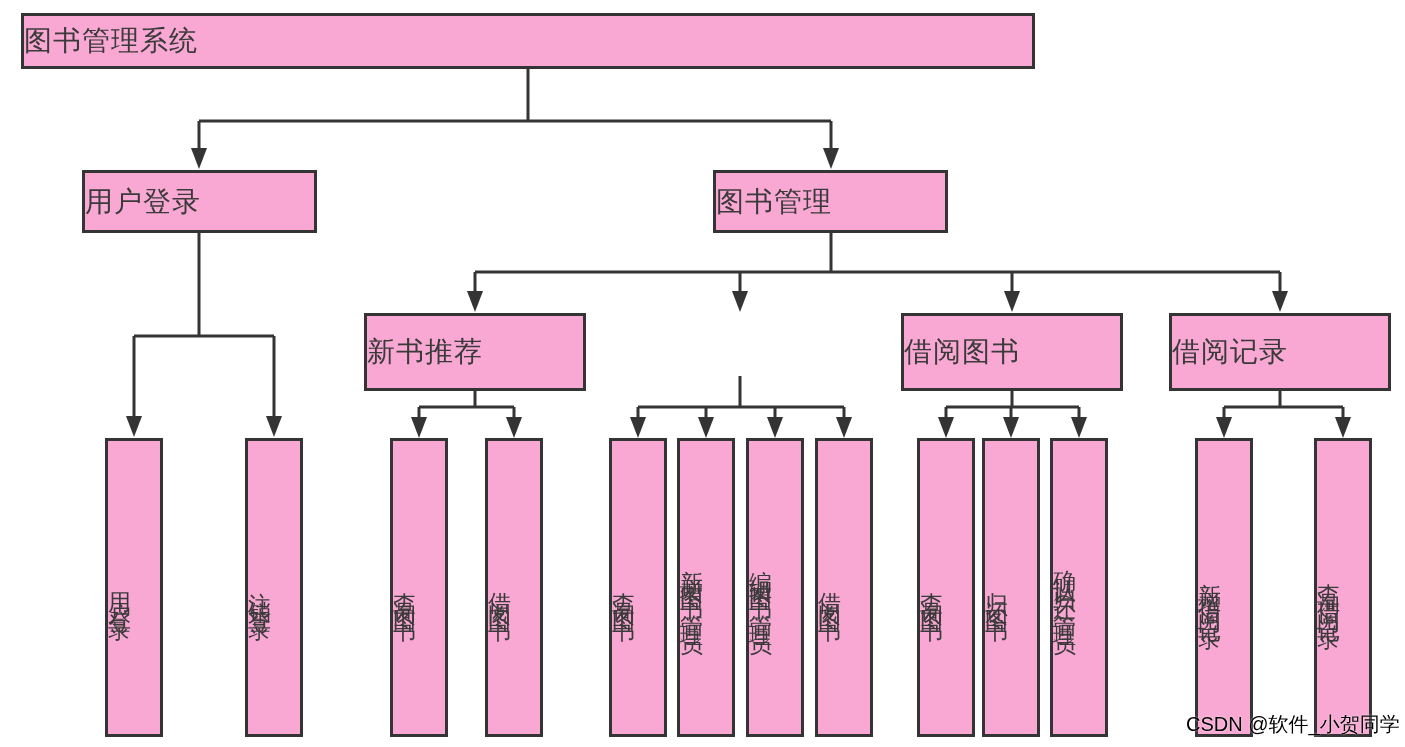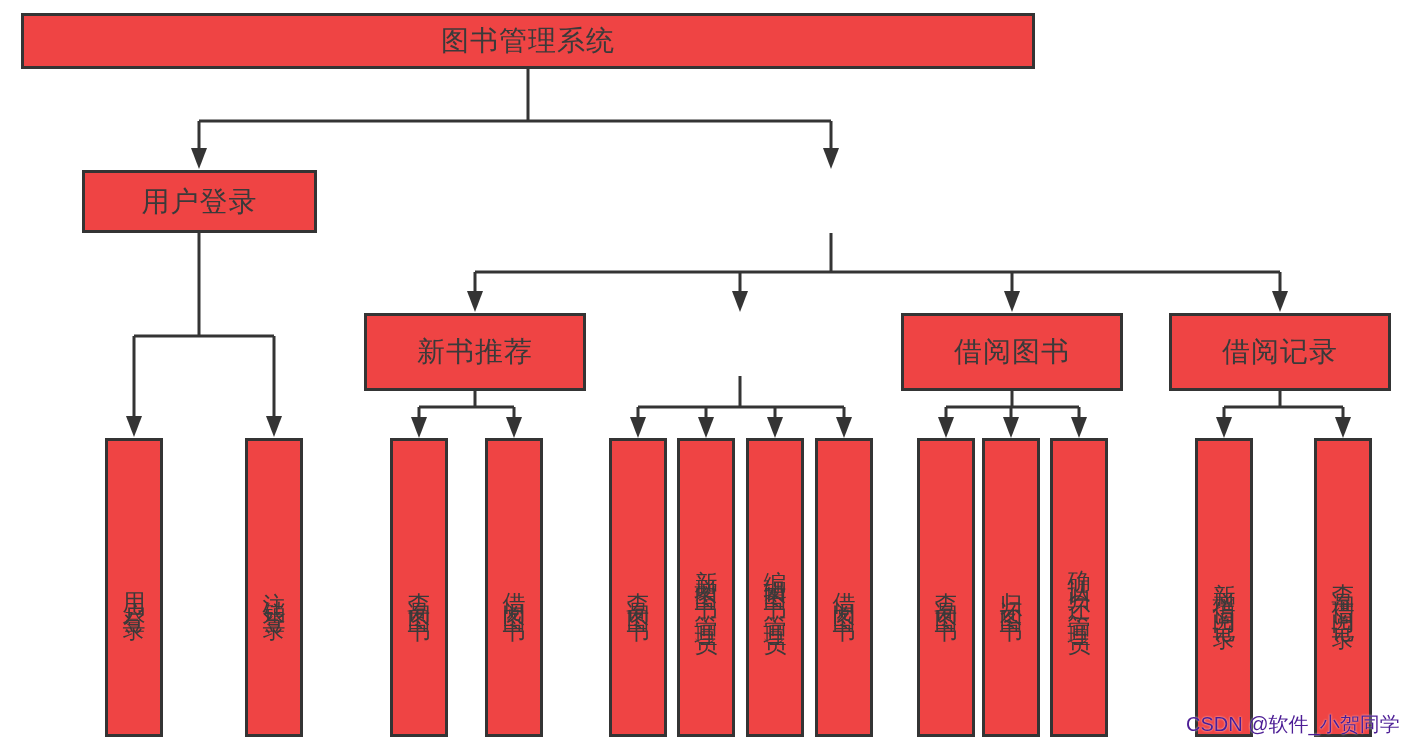--- a/index.html
+++ b/index.html
@@ -9,8 +9,8 @@
   }
   .connectors{position:absolute;left:0;top:0;}
   .box{
-    position:absolute;background:#ef4444;border:3px solid #343434;box-sizing:border-box;
-    display:flex;align-items:center;justify-content:center;
+    position:absolute;background:#f9a8d4;border:3px solid #343434;box-sizing:border-box;
+    display:flex;align-items:center;
   }
   .hlabel{font-size:28px;color:#3a3a3a;white-space:nowrap;letter-spacing:1px;}
   .mid{top:313px;width:222px;height:78px;}

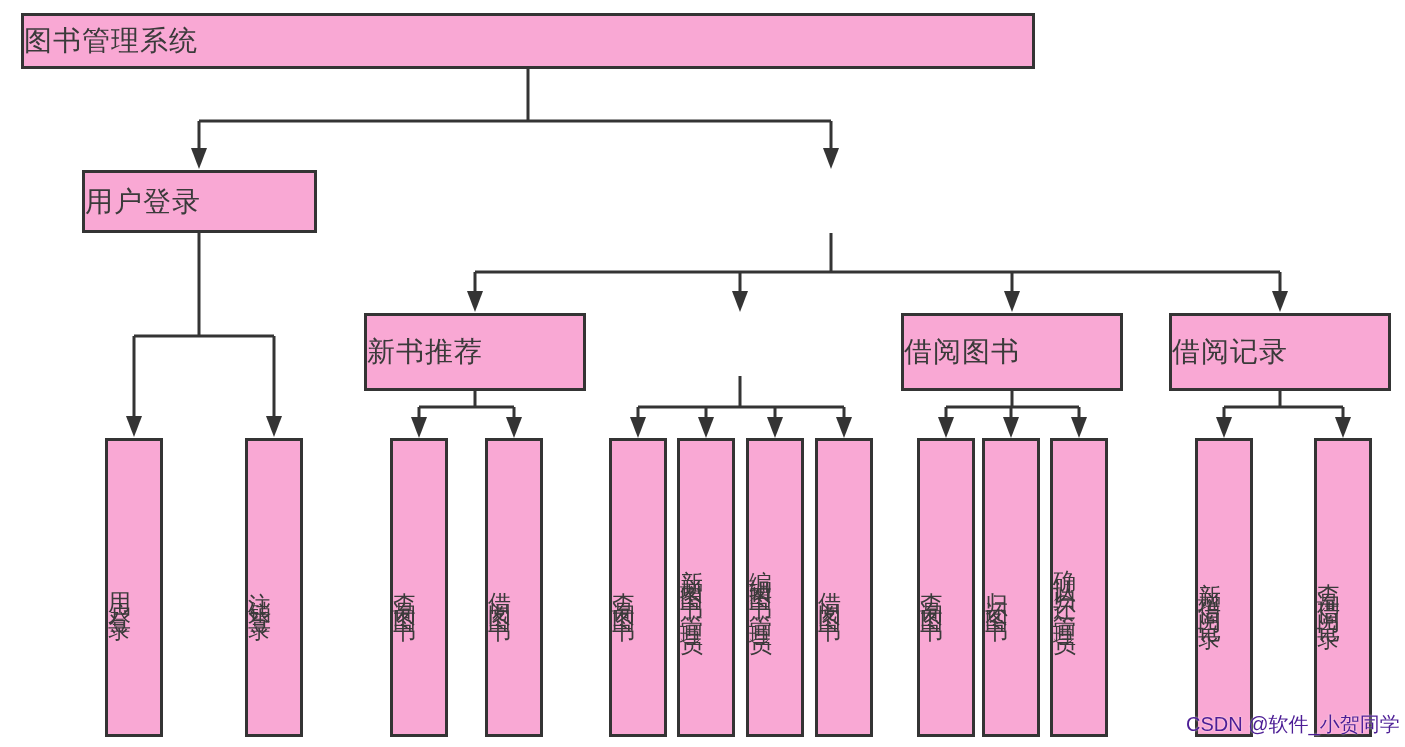--- a/index.html
+++ b/index.html
@@ -81,6 +81,9 @@
   <div class="box lvl2" style="left:82px">
     <span class="hlabel">用户登录</span>
   </div>
+  <div class="box lvl2" style="left:713px">
+    <span class="hlabel">图书管理</span>
+  </div>
 
   <div class="box mid" style="left:364px">
     <span class="hlabel">新书推荐</span>

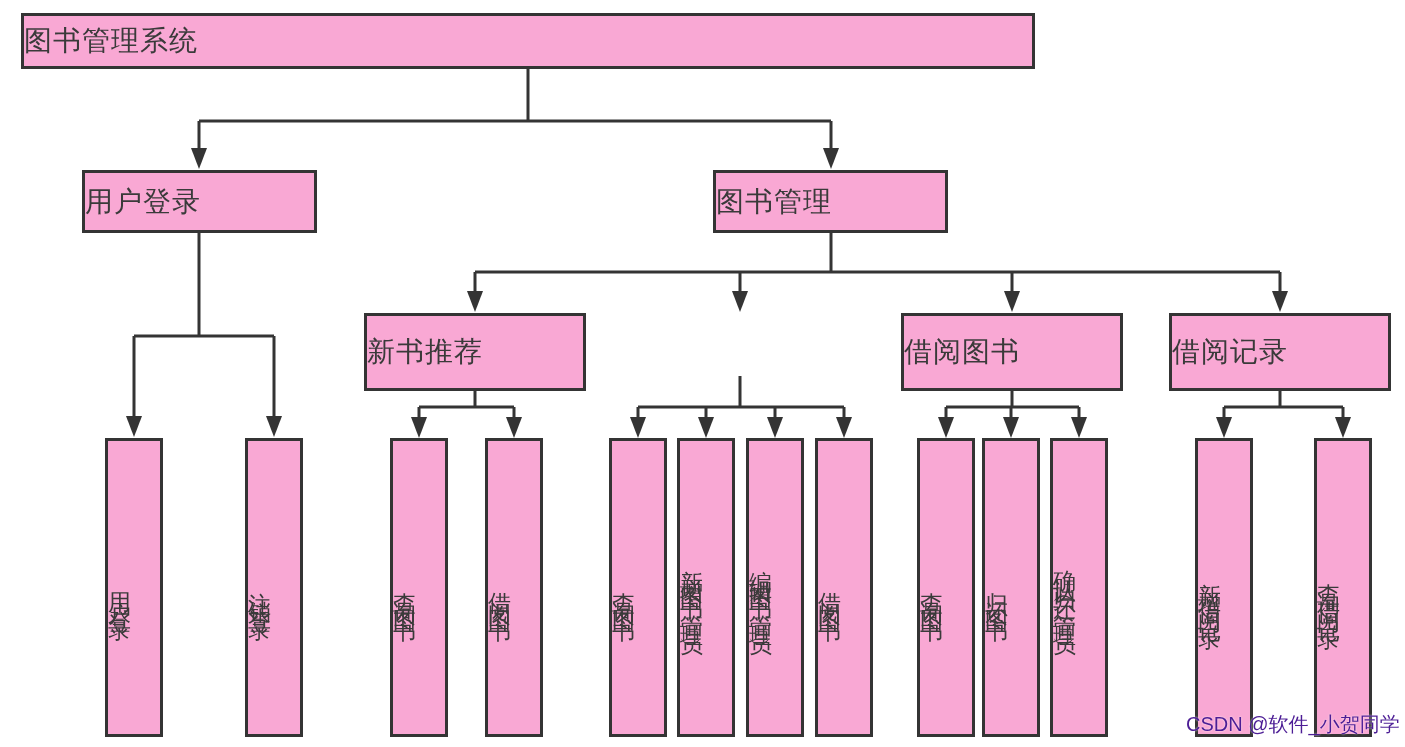--- a/index.html
+++ b/index.html
@@ -22,7 +22,7 @@
     color:#3a3a3a;margin-bottom:-9px;white-space:nowrap;
   }
   .watermark{
-    position:absolute;left:1186px;top:711px;font-size:20px;color:#4c1d95;
+    position:absolute;left:1186px;top:711px;font-size:20px;color:#000000;
     white-space:nowrap;text-shadow:0 0 2px rgba(255,255,255,.85);
   }
 </style>

